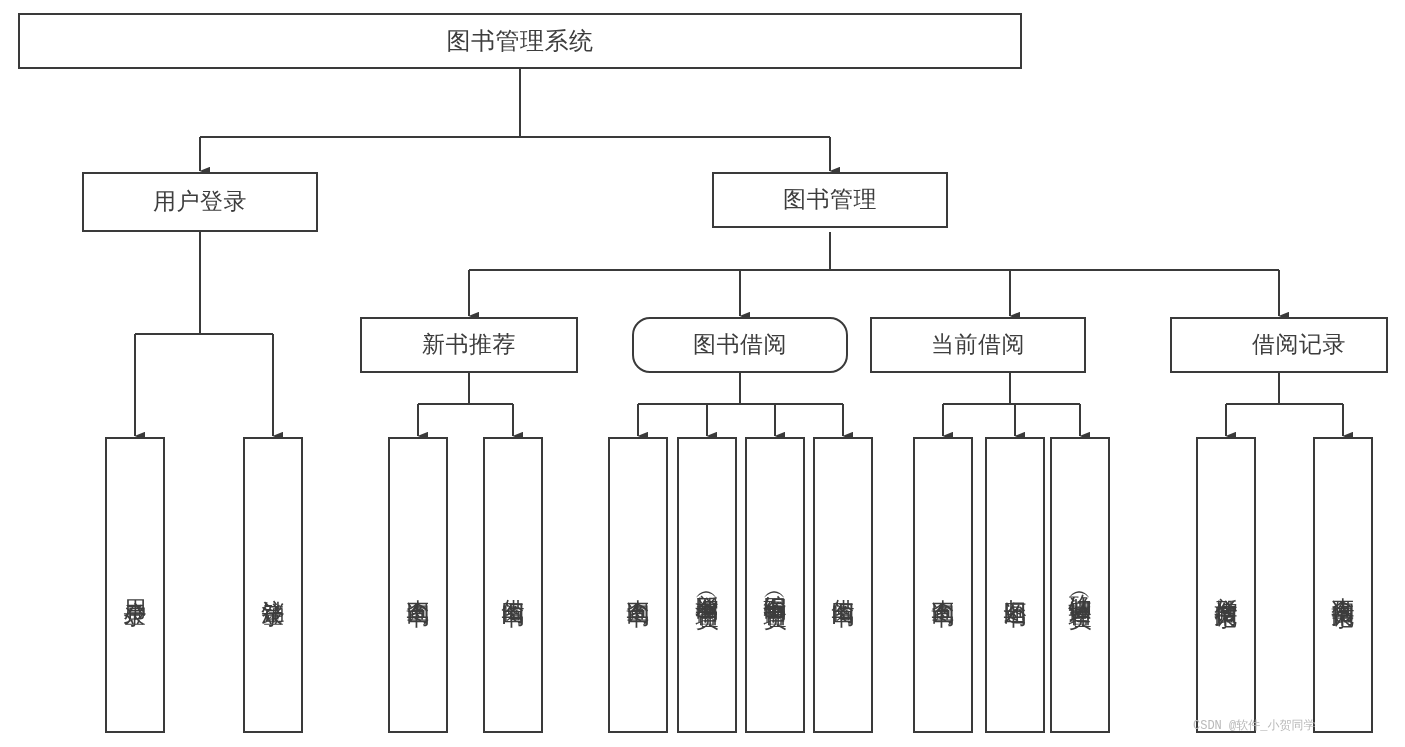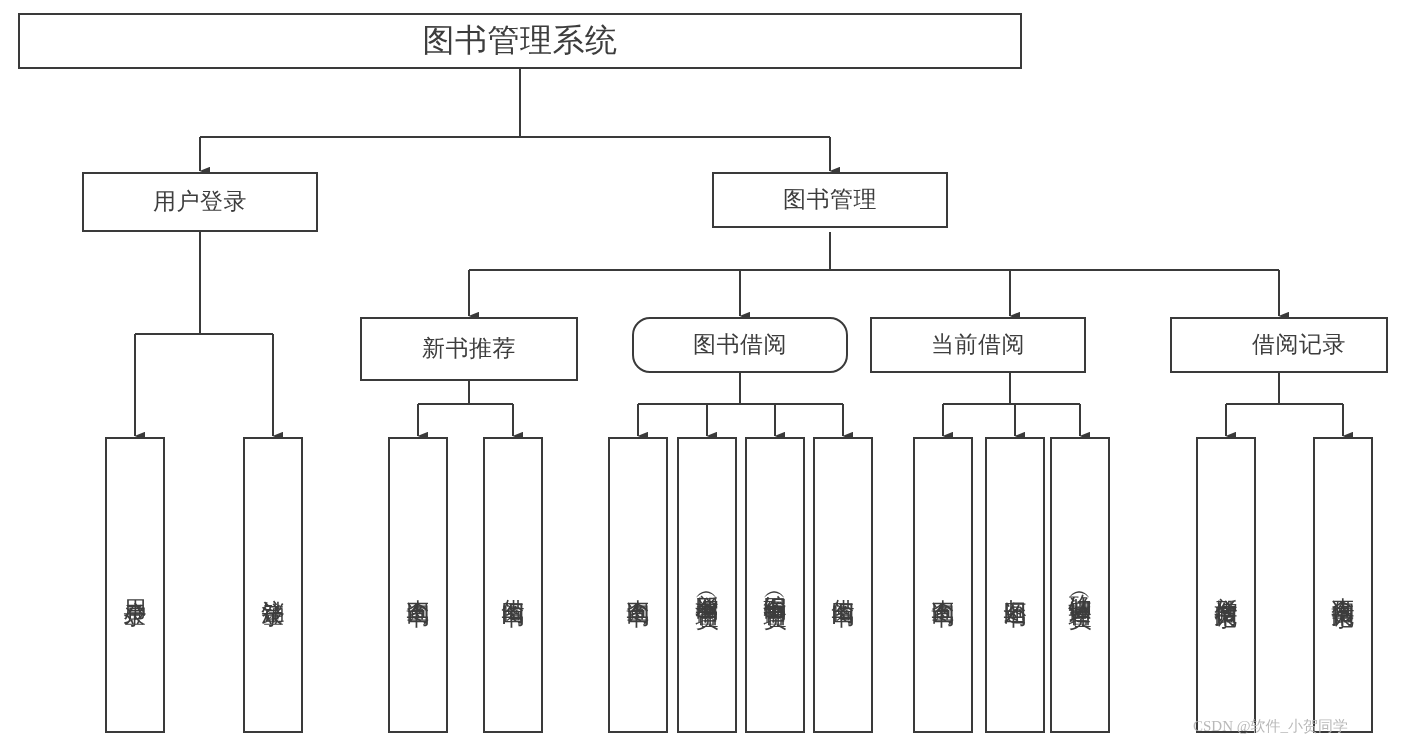--- a/index.html
+++ b/index.html
@@ -56,7 +56,7 @@
     line-height: 1;
   }
   .node-box.root .node-label {
-    font-size: 32px;
+    font-size: 24px;
   }
   .watermark {
     position: absolute;

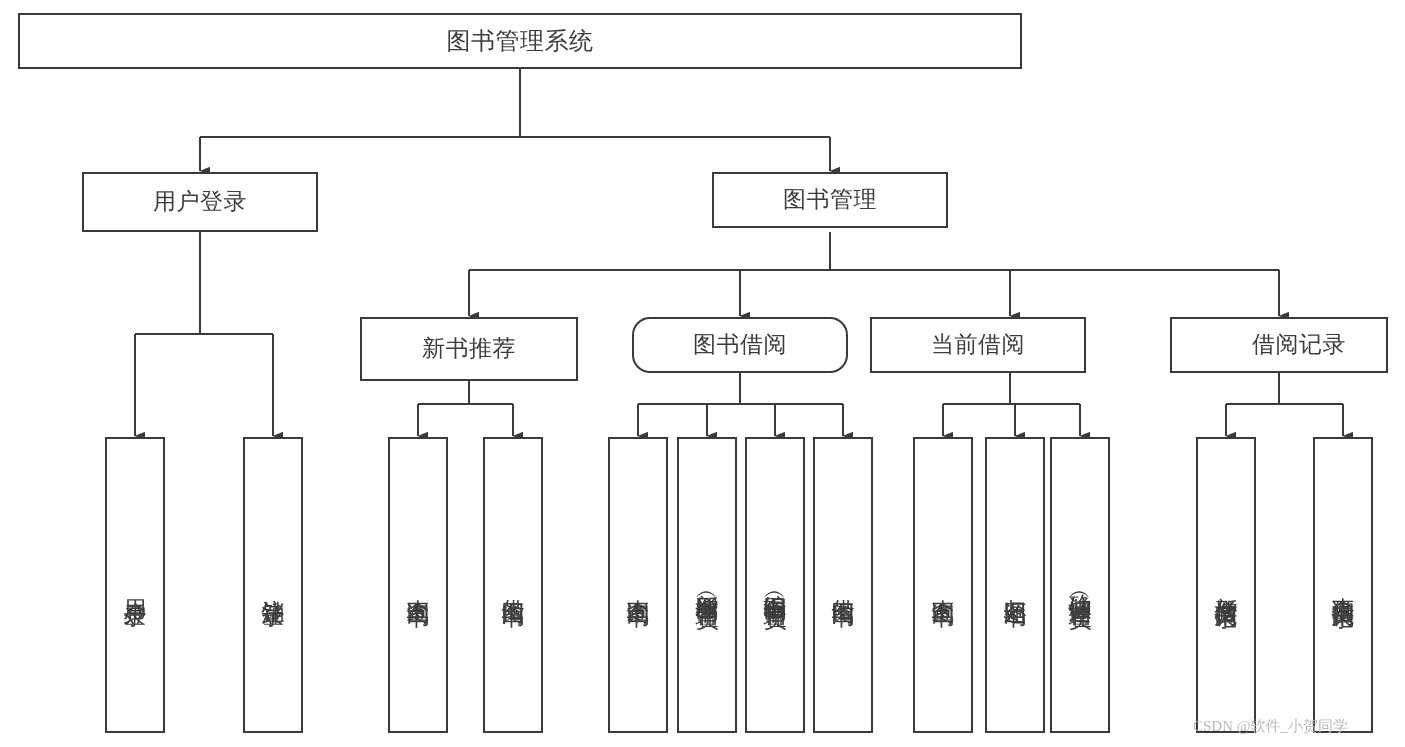--- a/index.html
+++ b/index.html
@@ -124,7 +124,7 @@
       <div class="node-box horizontal" style="left: 712px; top: 172px; width: 236px; height: 56px;">
         <span class="node-label">图书管理</span>
       </div>
-      <div class="node-box horizontal" style="left: 360px; top: 317px; width: 218px; height: 64px;">
+      <div class="node-box horizontal" style="left: 360px; top: 317px; width: 218px; height: 56px;">
         <span class="node-label">新书推荐</span>
       </div>
       <div class="node-box horizontal" style="left: 632px; top: 317px; width: 216px; height: 56px; border-radius: 18px;">

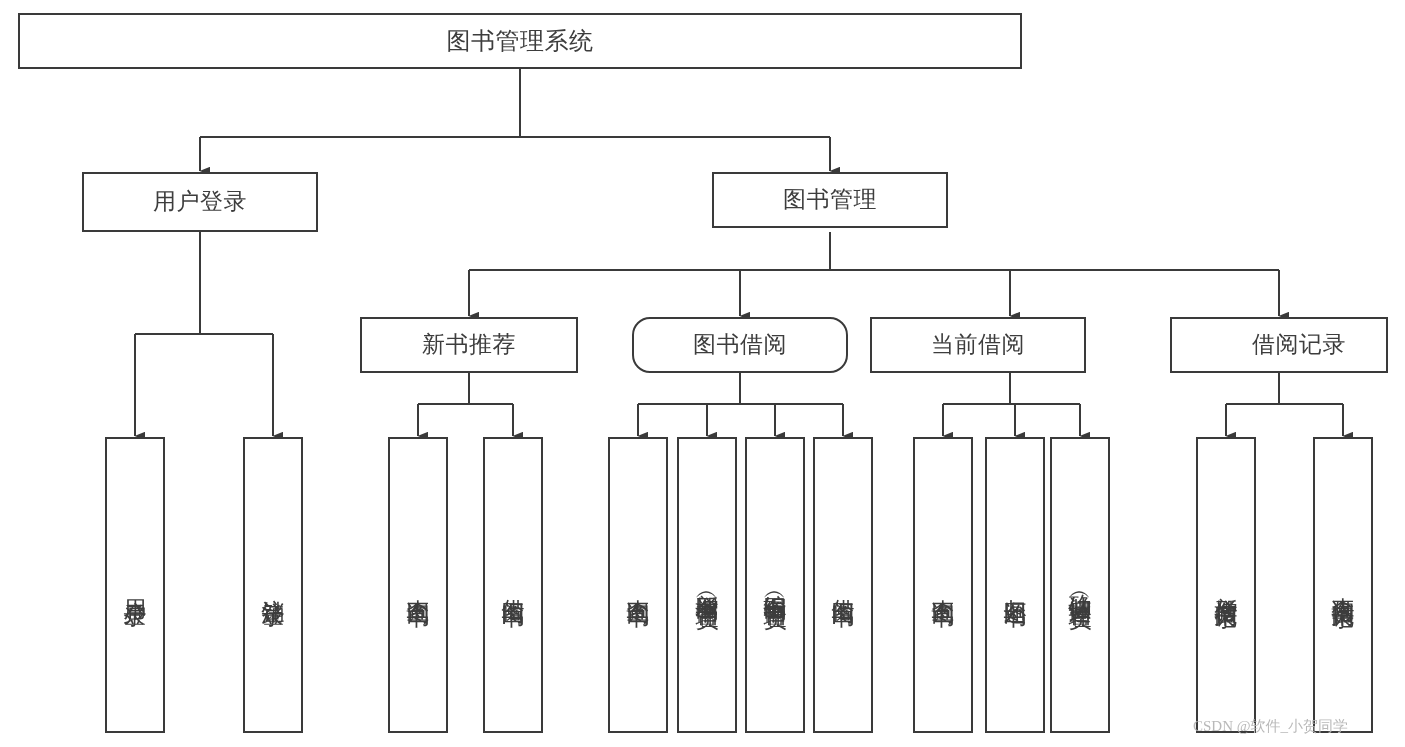--- a/index.html
+++ b/index.html
@@ -61,8 +61,8 @@
   .watermark {
     position: absolute;
     color: #b9b9b9;
-    font-size: 15px;
-    font-family: Liberation Serif, serif;
+    font-size: 12px;
+    font-family: Liberation Mono, monospace;
     white-space: nowrap;
     user-select: none;
     pointer-events: none;

